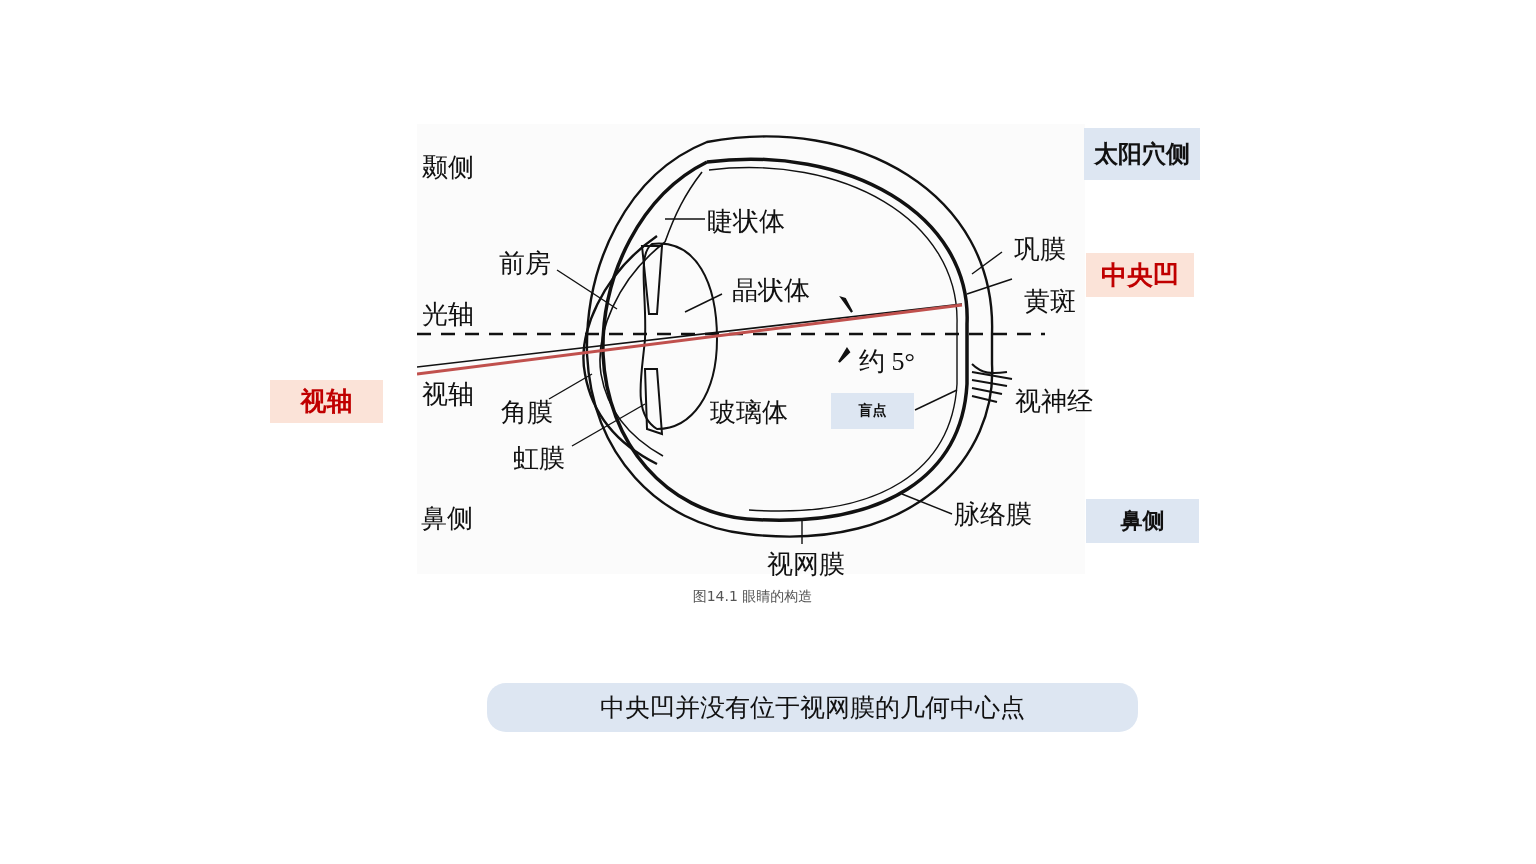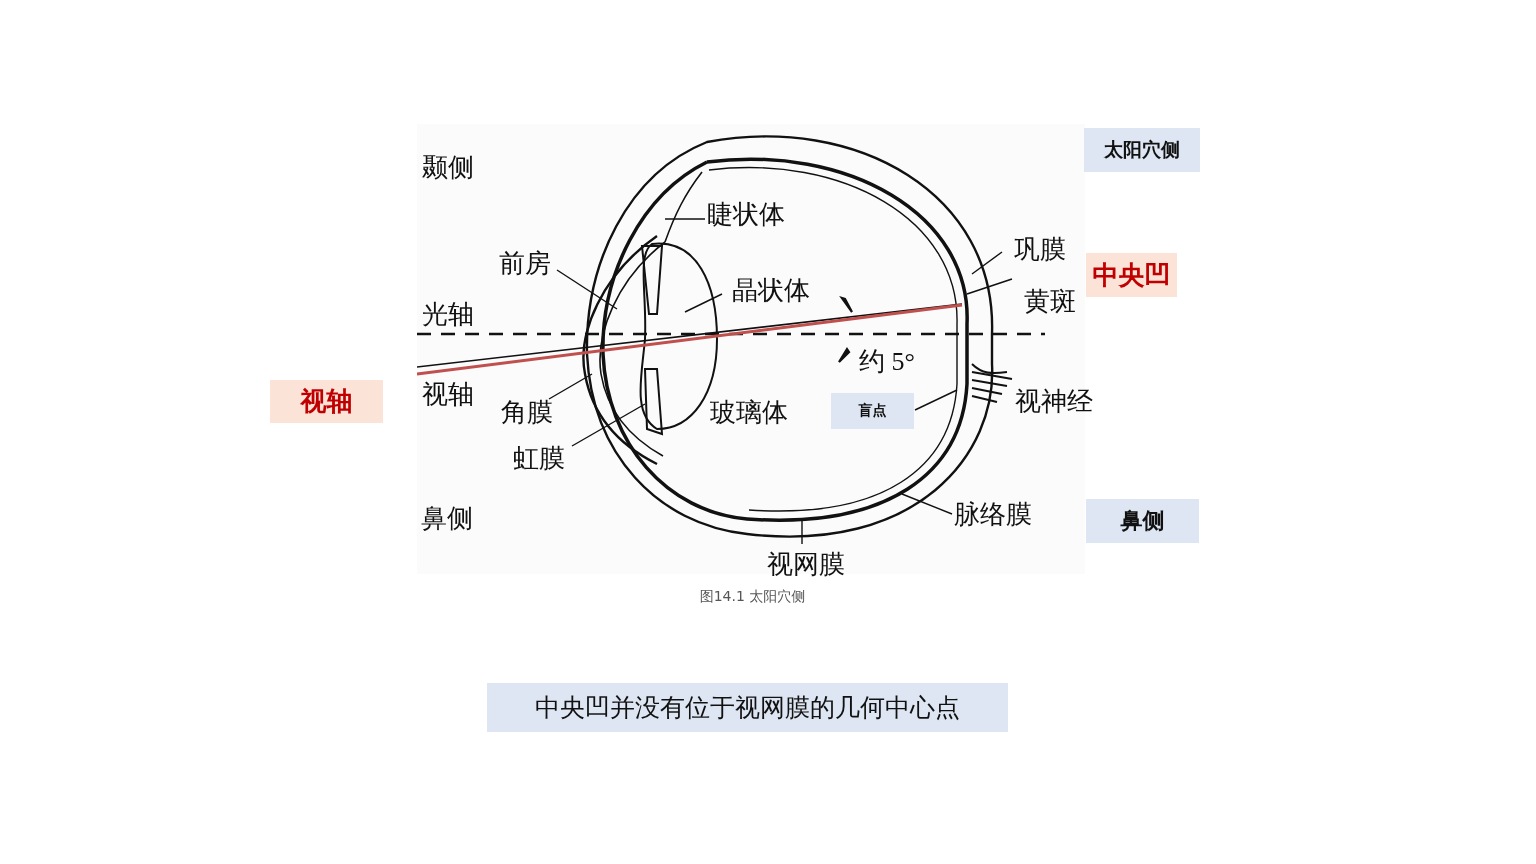--- a/index.html
+++ b/index.html
@@ -84,7 +84,7 @@
   <span class="lbl" style="left:350px;top:428px">视网膜</span>
 </div>
 
-<div class="tag blue" style="left:1084px;top:128px;width:116px;height:44px;font-size:19px">太阳穴侧</div>
+<div class="tag blue" style="left:1084px;top:128px;width:116px;height:52px;font-size:24px">太阳穴侧</div>
 <div class="tag pink" style="left:1086px;top:253px;width:91px;height:44px;font-size:26px">中央凹</div>
 <div class="tag pink" style="left:270px;top:380px;width:113px;height:43px;font-size:26px">视轴</div>
 <div class="tag blue" style="left:831px;top:393px;width:83px;height:36px;font-size:14px">盲点</div>

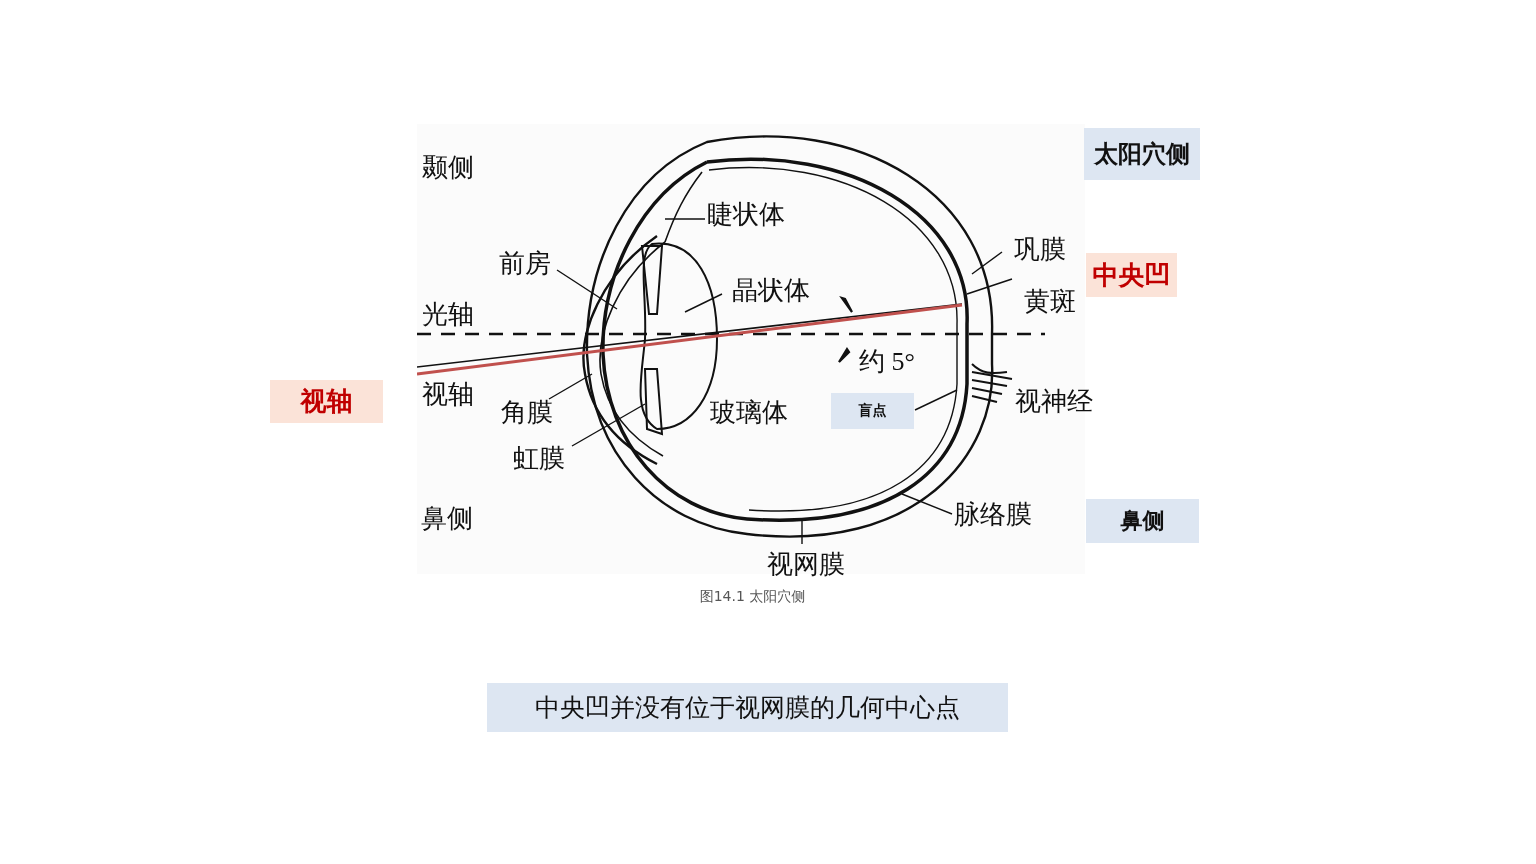--- a/index.html
+++ b/index.html
@@ -70,7 +70,7 @@
   <span class="lbl" style="left:5px;top:258px">视轴</span>
   <span class="lbl" style="left:4px;top:382px">鼻侧</span>
 
-  <span class="lbl" style="left:290px;top:78px">睫状体</span>
+  <span class="lbl" style="left:290px;top:85px">睫状体</span>
   <span class="lbl" style="left:82px;top:127px">前房</span>
   <span class="lbl" style="left:315px;top:154px">晶状体</span>
   <span class="lbl" style="left:597px;top:113px">巩膜</span>

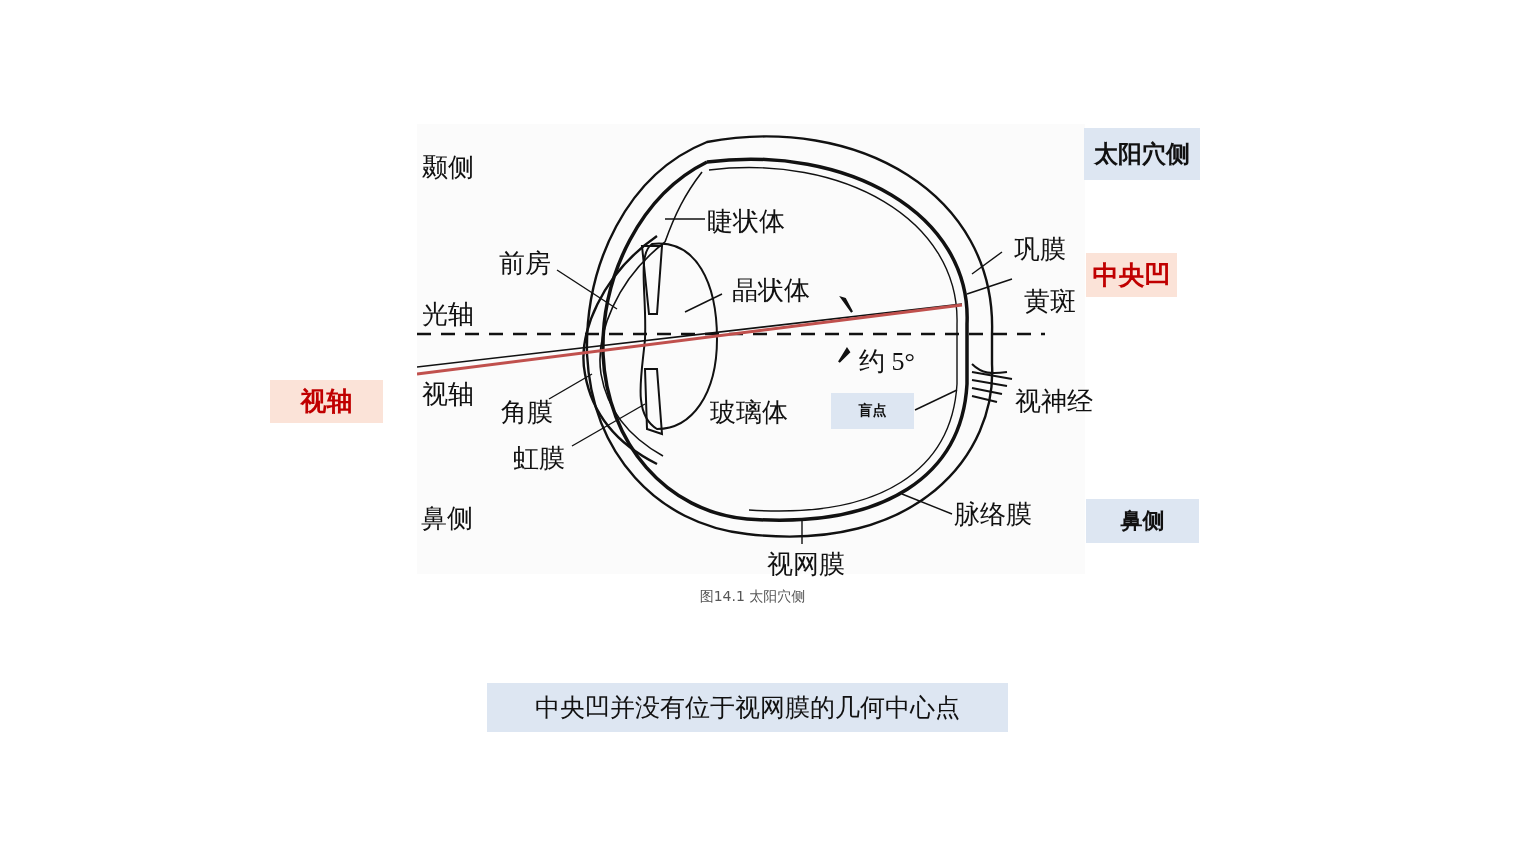--- a/index.html
+++ b/index.html
@@ -85,7 +85,7 @@
 </div>
 
 <div class="tag blue" style="left:1084px;top:128px;width:116px;height:52px;font-size:24px">太阳穴侧</div>
-<div class="tag pink" style="left:1086px;top:253px;width:91px;height:44px;font-size:26px">中央凹</div>
+<div class="tag pink" style="left:1086px;top:253px;width:108px;height:44px;font-size:26px">中央凹</div>
 <div class="tag pink" style="left:270px;top:380px;width:113px;height:43px;font-size:26px">视轴</div>
 <div class="tag blue" style="left:831px;top:393px;width:83px;height:36px;font-size:14px">盲点</div>
 <div class="tag blue" style="left:1086px;top:499px;width:113px;height:44px;font-size:22px">鼻侧</div>

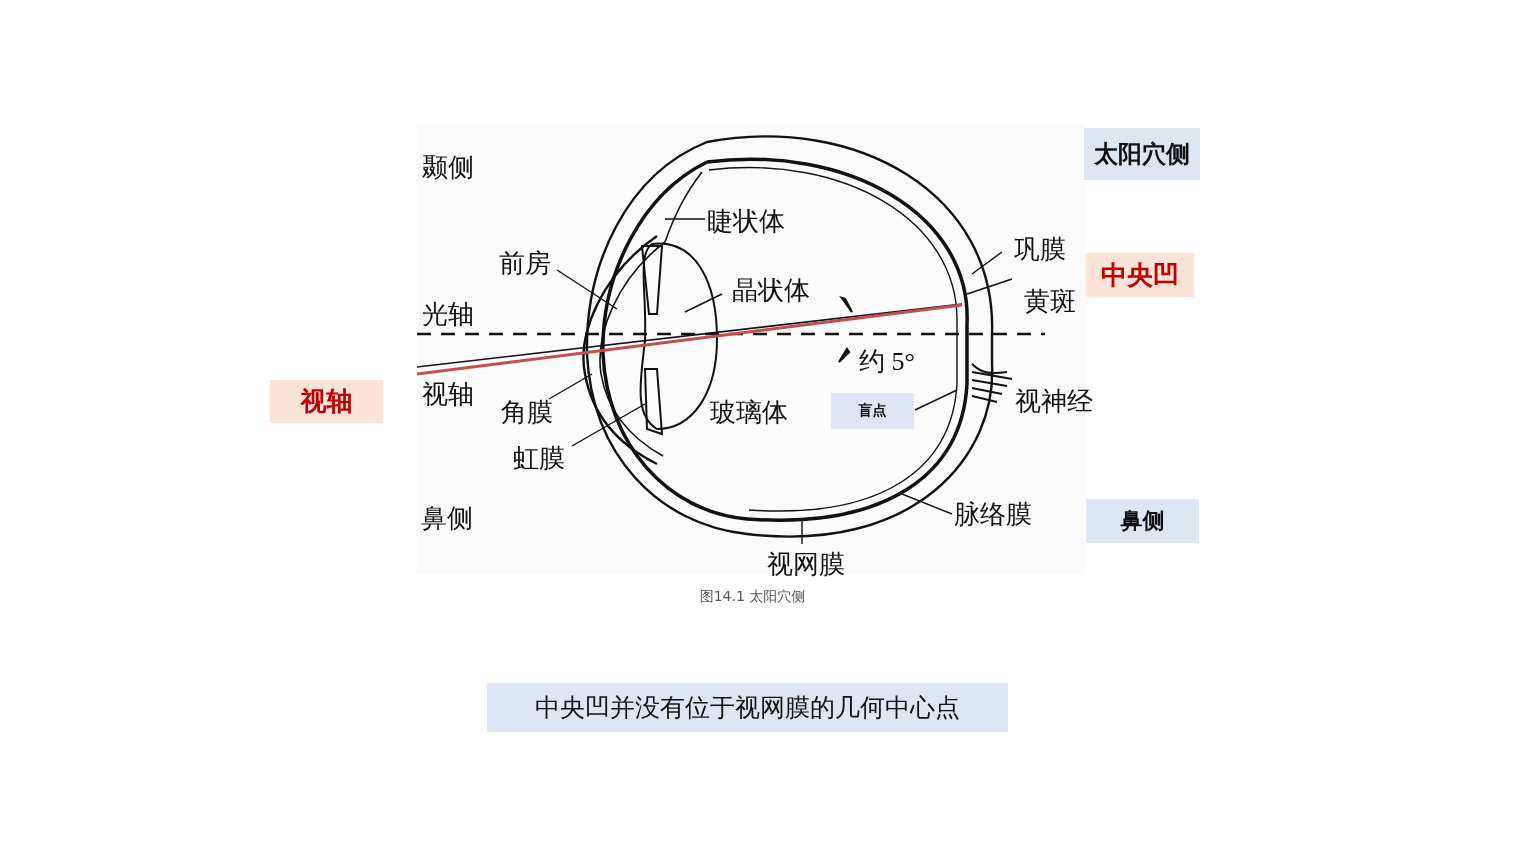--- a/index.html
+++ b/index.html
@@ -90,7 +90,7 @@
 <div class="tag blue" style="left:831px;top:393px;width:83px;height:36px;font-size:14px">盲点</div>
 <div class="tag blue" style="left:1086px;top:499px;width:113px;height:44px;font-size:22px">鼻侧</div>
 
-<div class="caption">图14.1    太阳穴侧</div>
+<div class="caption">图14.1    眼睛的构造</div>
 
 <div class="conclusion">中央凹并没有位于视网膜的几何中心点</div>
 

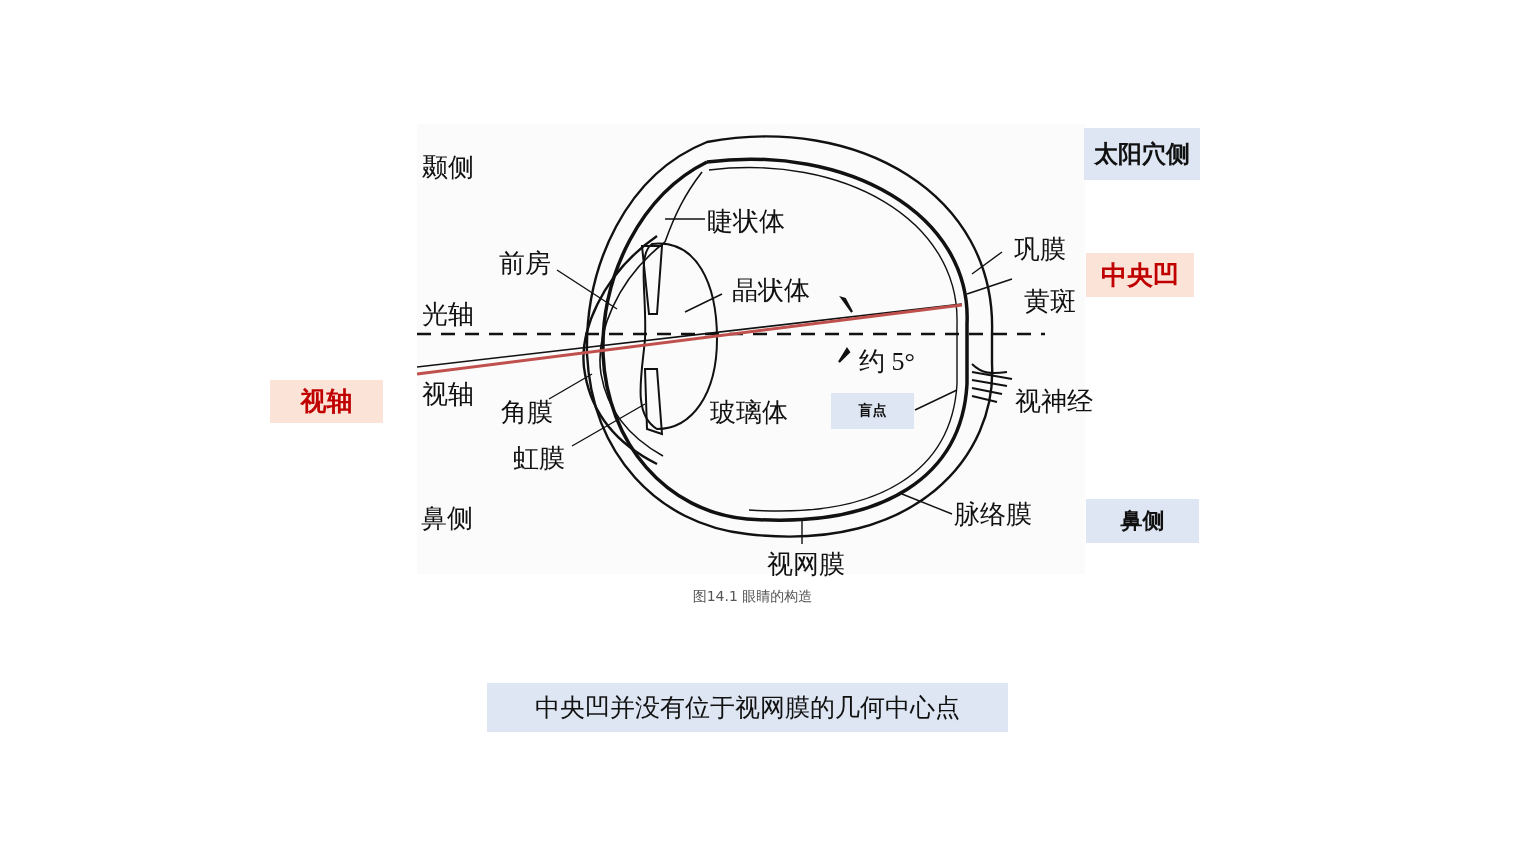--- a/index.html
+++ b/index.html
@@ -14,9 +14,9 @@
   .tag.pink { background:#fbe3d8; color:#c00000; }
   .caption { position:absolute; left:640px; top:588px; width:225px; text-align:center;
              font-family:"DejaVu Sans","Liberation Sans", sans-serif; font-size:14px; color:#555; }
-  .conclusion { position:absolute; left:487px; top:683px; width:521px; height:49px; background:#dde6f2;
+  .conclusion { position:absolute; left:487px; top:683px; width:651px; height:49px; background:#dde6f2;
                 display:flex; align-items:center; justify-content:center;
-                font-family:Liberation Mono, monospace; font-size:25px; color:#111; }
+                font-family:Liberation Mono, monospace; font-size:25px; color:#111;border-radius:19px; }
 </style>
 </head>
 <body>

